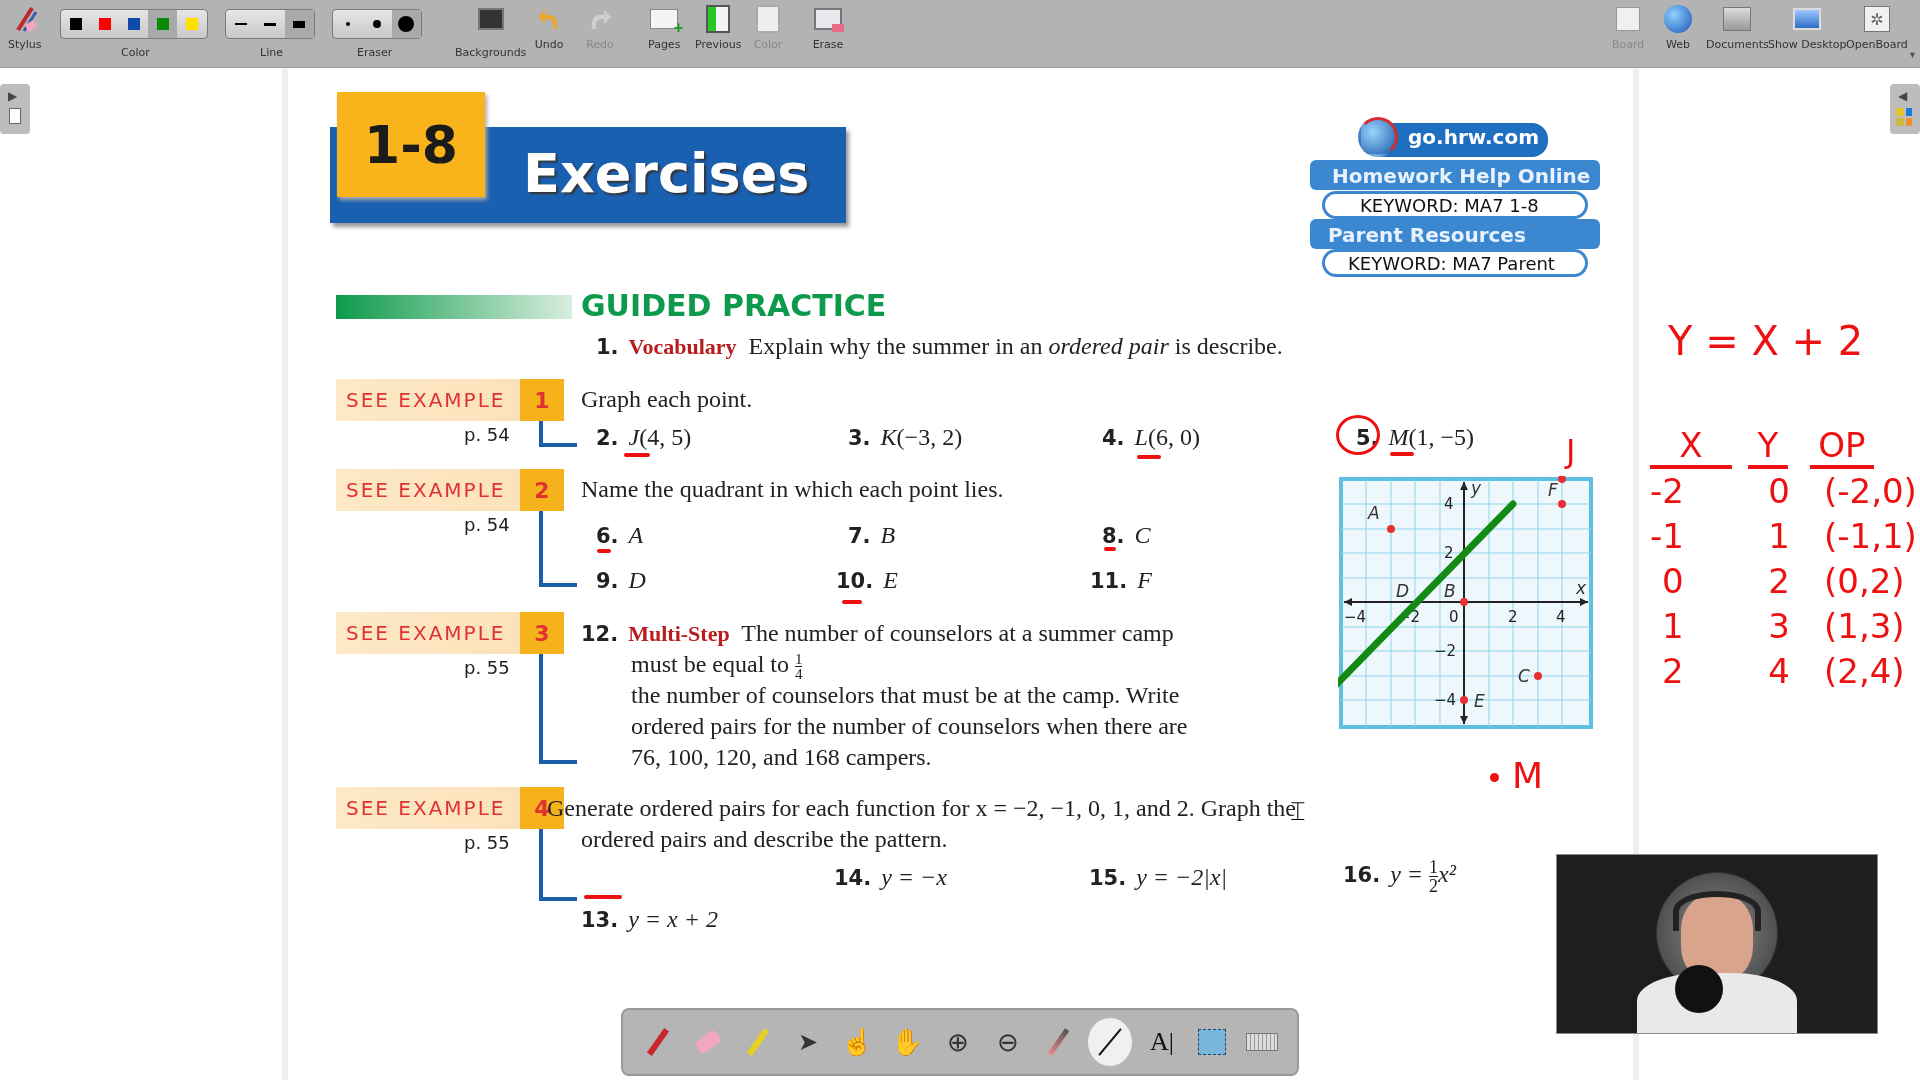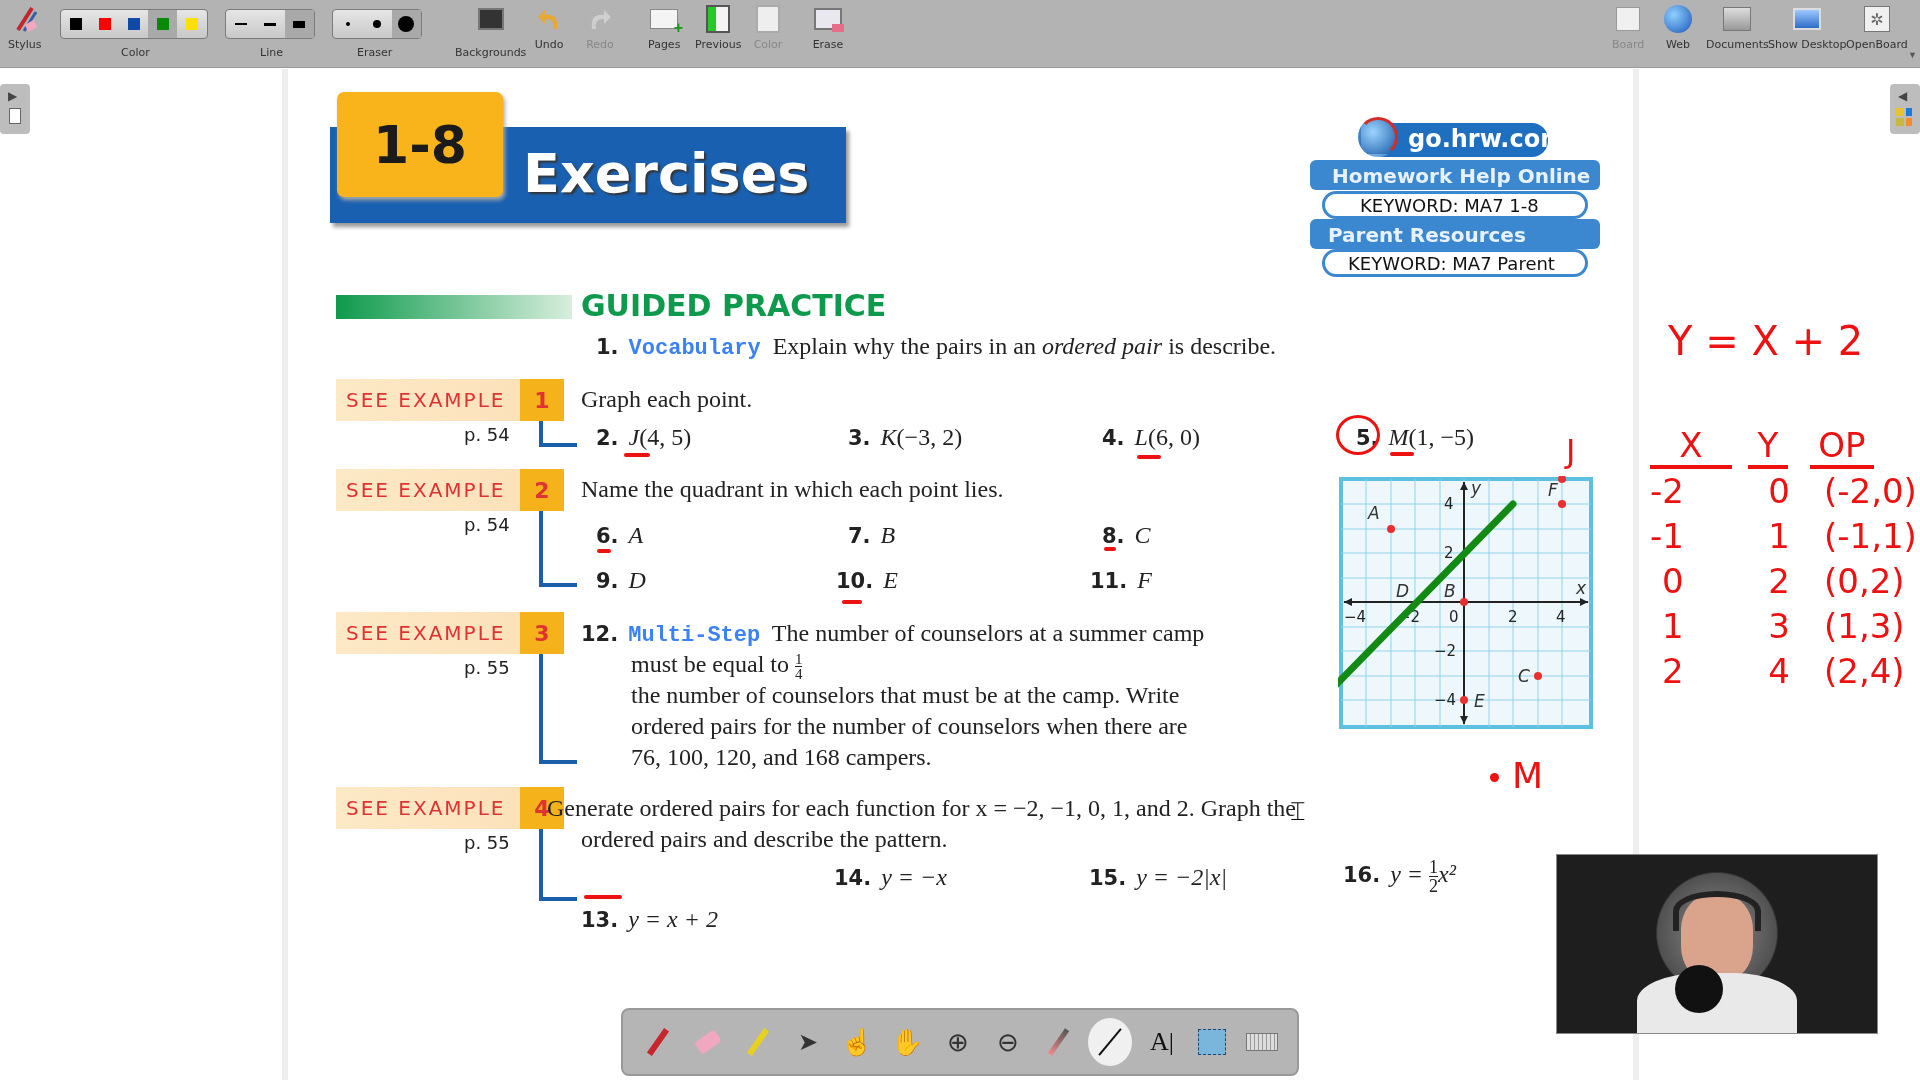--- a/index.html
+++ b/index.html
@@ -194,7 +194,7 @@
 </div>
 
 <div class="abs" style="left:330px;top:127px;width:516px;height:96px;background:#1a60b0;box-shadow:3px 4px 4px #999;"></div>
-<div class="abs" style="left:337px;top:92px;width:166px;height:105px;background:#f8b41a;box-shadow:2px 3px 4px #aaa;display:flex;align-items:center;justify-content:center;border-radius:7px;">
+<div class="abs" style="left:337px;top:92px;width:148px;height:105px;background:#f8b41a;box-shadow:2px 3px 4px #aaa;display:flex;align-items:center;justify-content:center;">
   <span style="font-family:'DejaVu Sans',sans-serif;font-weight:bold;font-size:52px;color:#1b1b1b;">1-8</span>
 </div>
 <span class="abs" style="left:523px;top:142px;font-family:'DejaVu Sans',sans-serif;font-weight:bold;font-size:54px;color:#fff;text-shadow:2px 2px 2px #333;">Exercises</span>

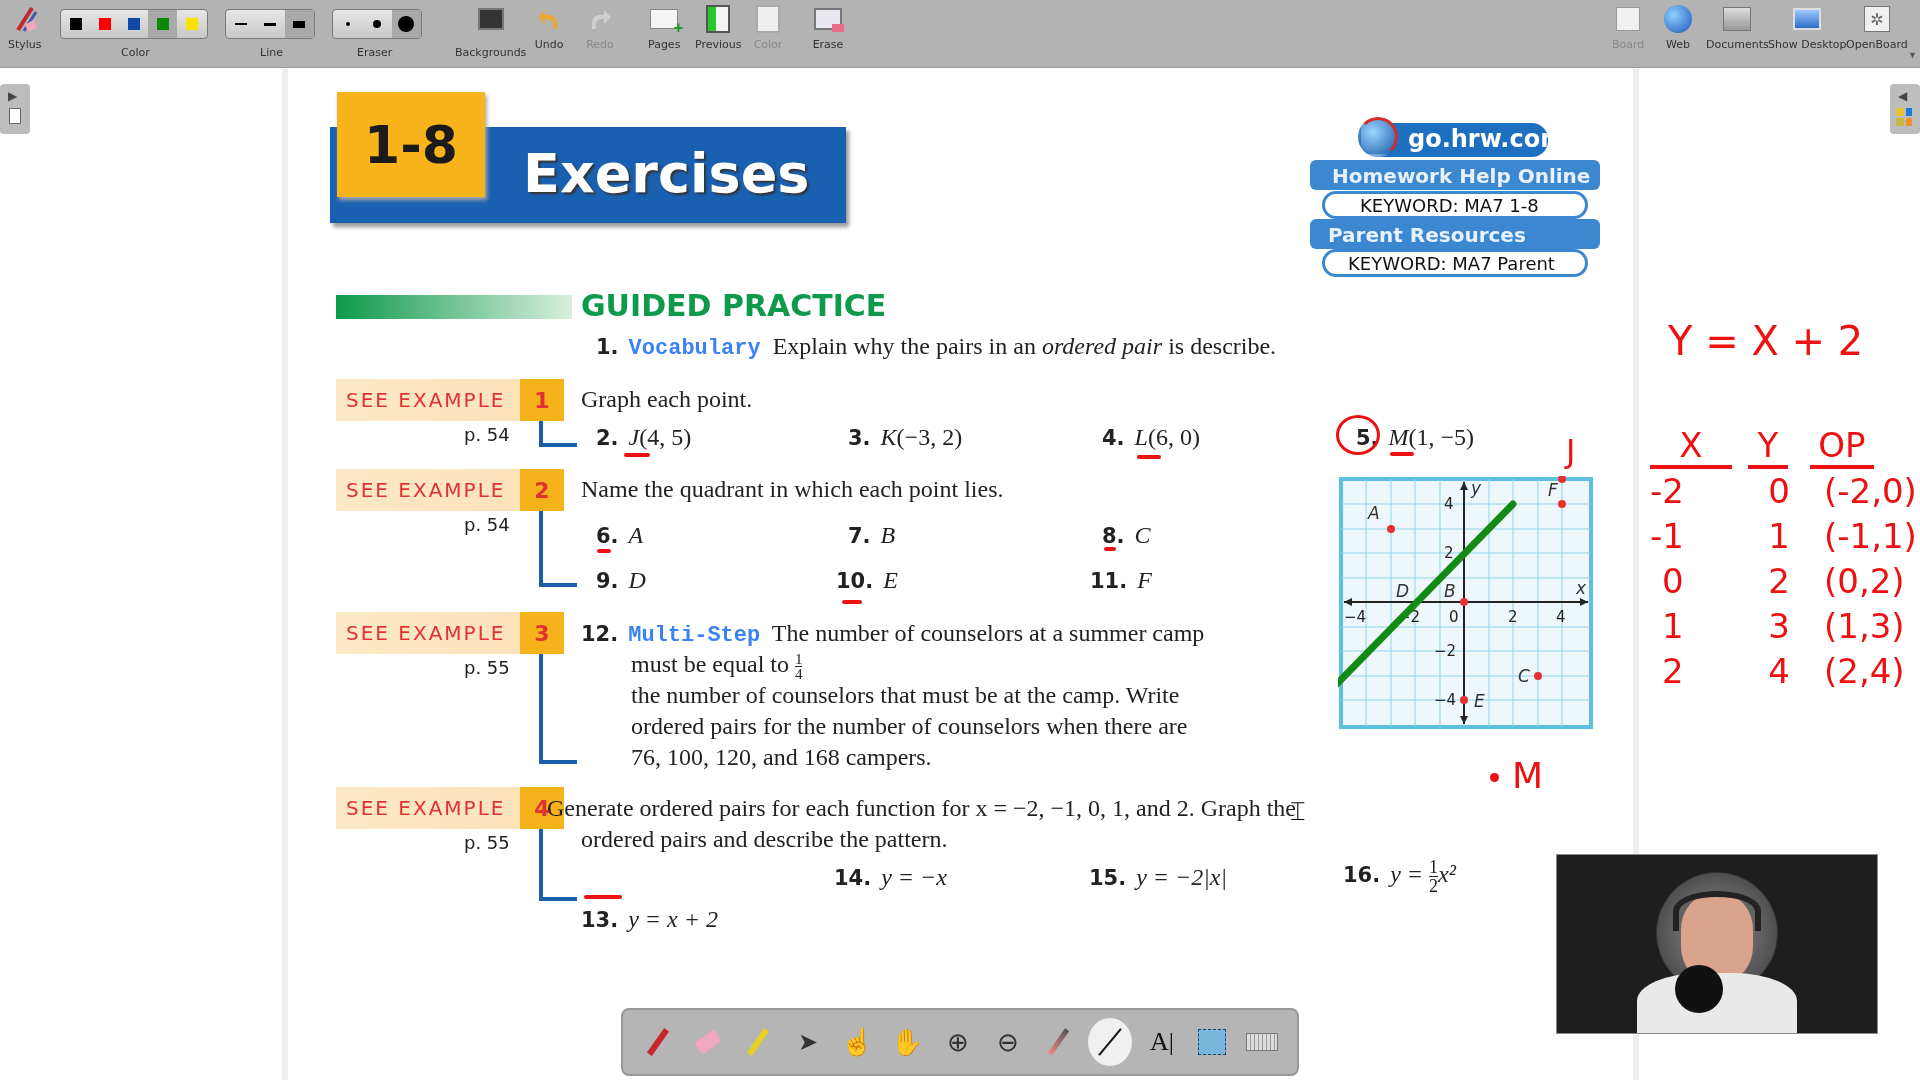--- a/index.html
+++ b/index.html
@@ -202,7 +202,7 @@
 <div class="abs" style="left:1310px;top:115px;width:290px;height:170px;">
   <div class="abs" style="left:58px;top:8px;width:180px;height:34px;background:#1f6fc0;border-radius:16px;"></div>
   <div class="abs" style="left:48px;top:2px;width:40px;height:40px;border-radius:50%;background:radial-gradient(circle at 35% 35%,#9cd5ff,#1a5aa8);border:3px solid #d42b2b;border-left-color:transparent;border-bottom-color:transparent;"></div>
-  <span class="abs" style="left:98px;top:10px;font-family:'DejaVu Sans',sans-serif;font-weight:bold;font-size:24px;color:#fff;">go.hrw.com</span>
+  <span class="abs" style="left:98px;top:10px;font-family:'DejaVu Sans',sans-serif;font-weight:bold;font-size:20px;color:#fff;">go.hrw.com</span>
   <div class="abs" style="left:0;top:45px;width:290px;height:30px;background:#3b88d0;border-radius:6px;"></div>
   <span class="abs" style="left:22px;top:49px;font-family:'DejaVu Sans',sans-serif;font-weight:bold;font-size:20px;color:#e8f2ff;">Homework Help Online</span>
   <div class="abs" style="left:12px;top:76px;width:266px;height:28px;background:#fff;border:3px solid #3b88d0;border-radius:14px;"></div>

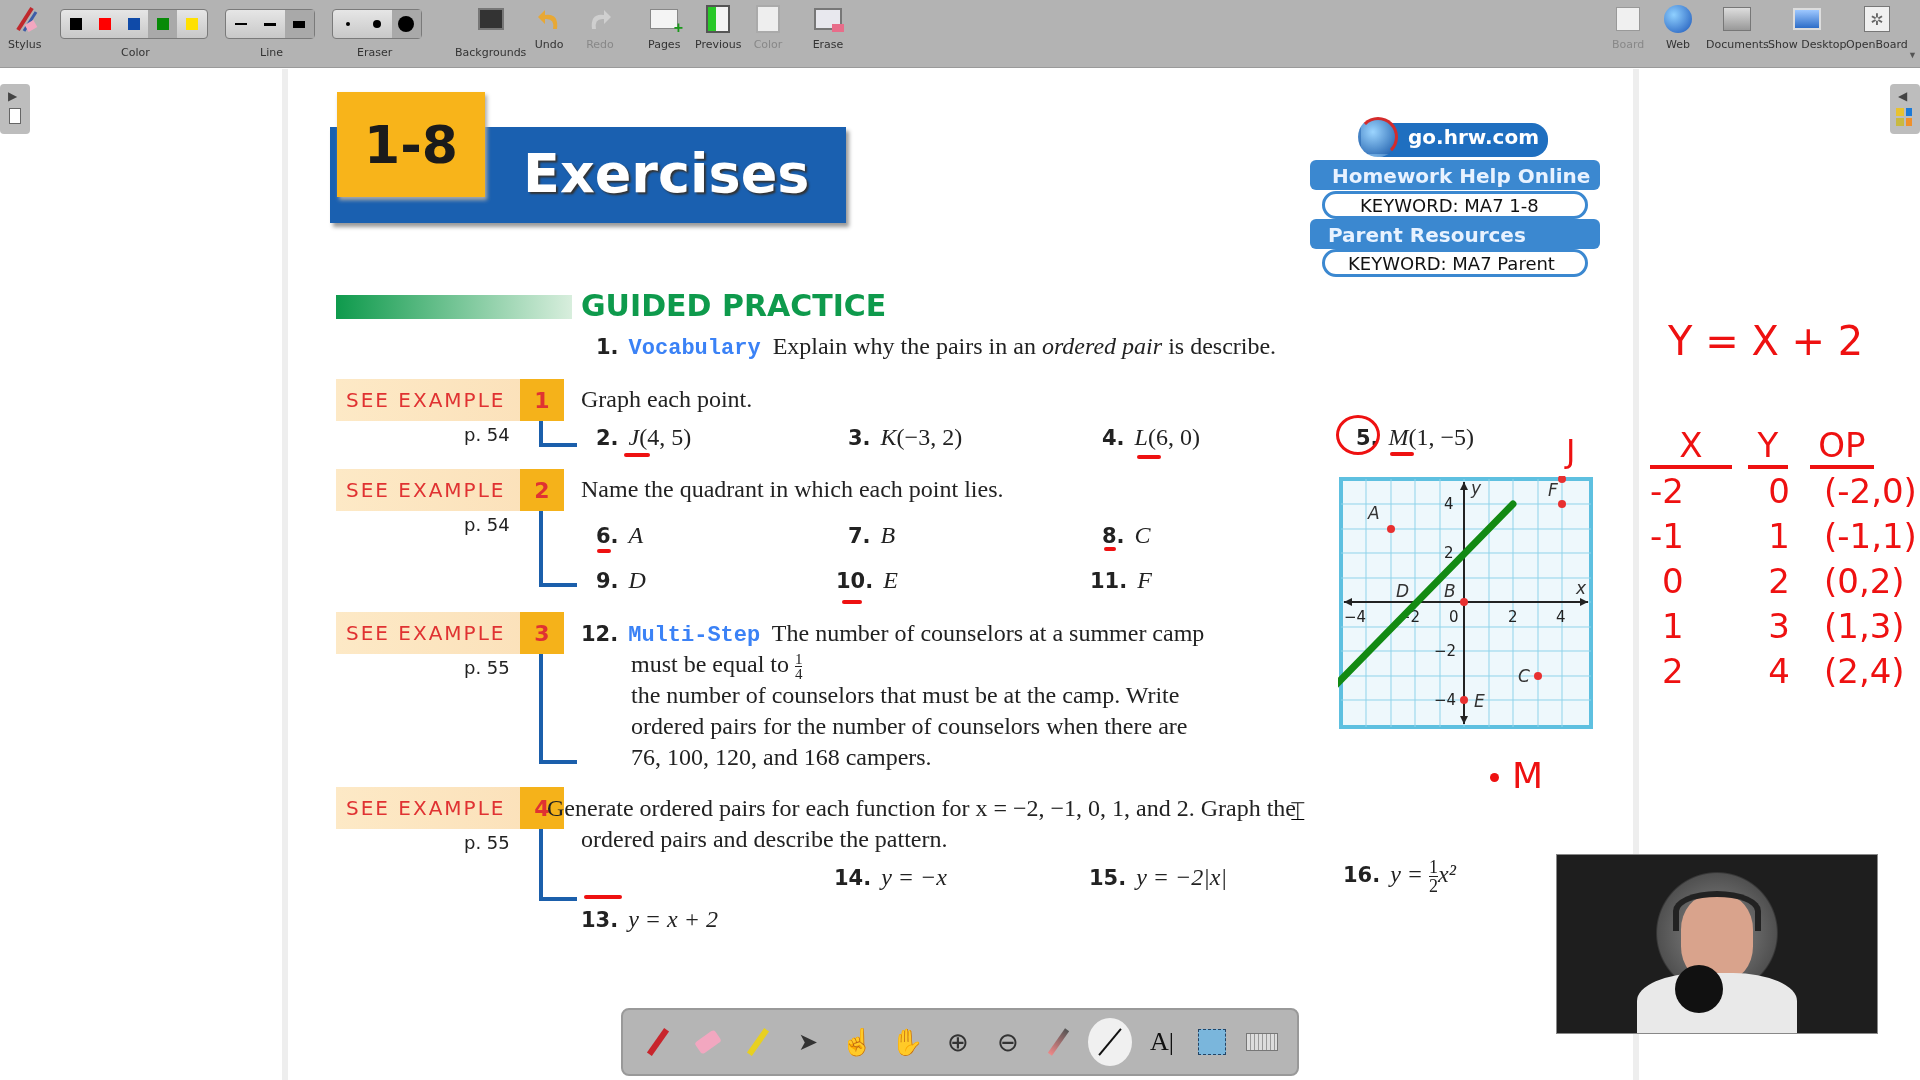--- a/index.html
+++ b/index.html
@@ -28,7 +28,7 @@
   .bracket { position: absolute; border-left: 4px solid #1b5fab; border-bottom: 4px solid #1b5fab; width: 38px; }
   .qtext { position: absolute; font-family: "Liberation Serif", serif; font-size: 24px; color: #222; white-space: nowrap; }
   .qnum { font-family: "DejaVu Sans", sans-serif; font-weight: bold; font-size: 21px; color: #222; margin-right: 10px; }
-  .red-kw { font-family: Liberation Mono, monospace; font-weight: bold; color: #3b82f6; font-size: 22px; }
+  .red-kw { font-family: Liberation Serif, serif; font-weight: bold; color: #b91c1c; font-size: 22px; }
   .it { font-style: italic; }
   .ink { color: #ee1111; font-family: "DejaVu Sans", sans-serif; }
   .ink-mark { position: absolute; height: 4px; background: #ee1111; border-radius: 3px; }

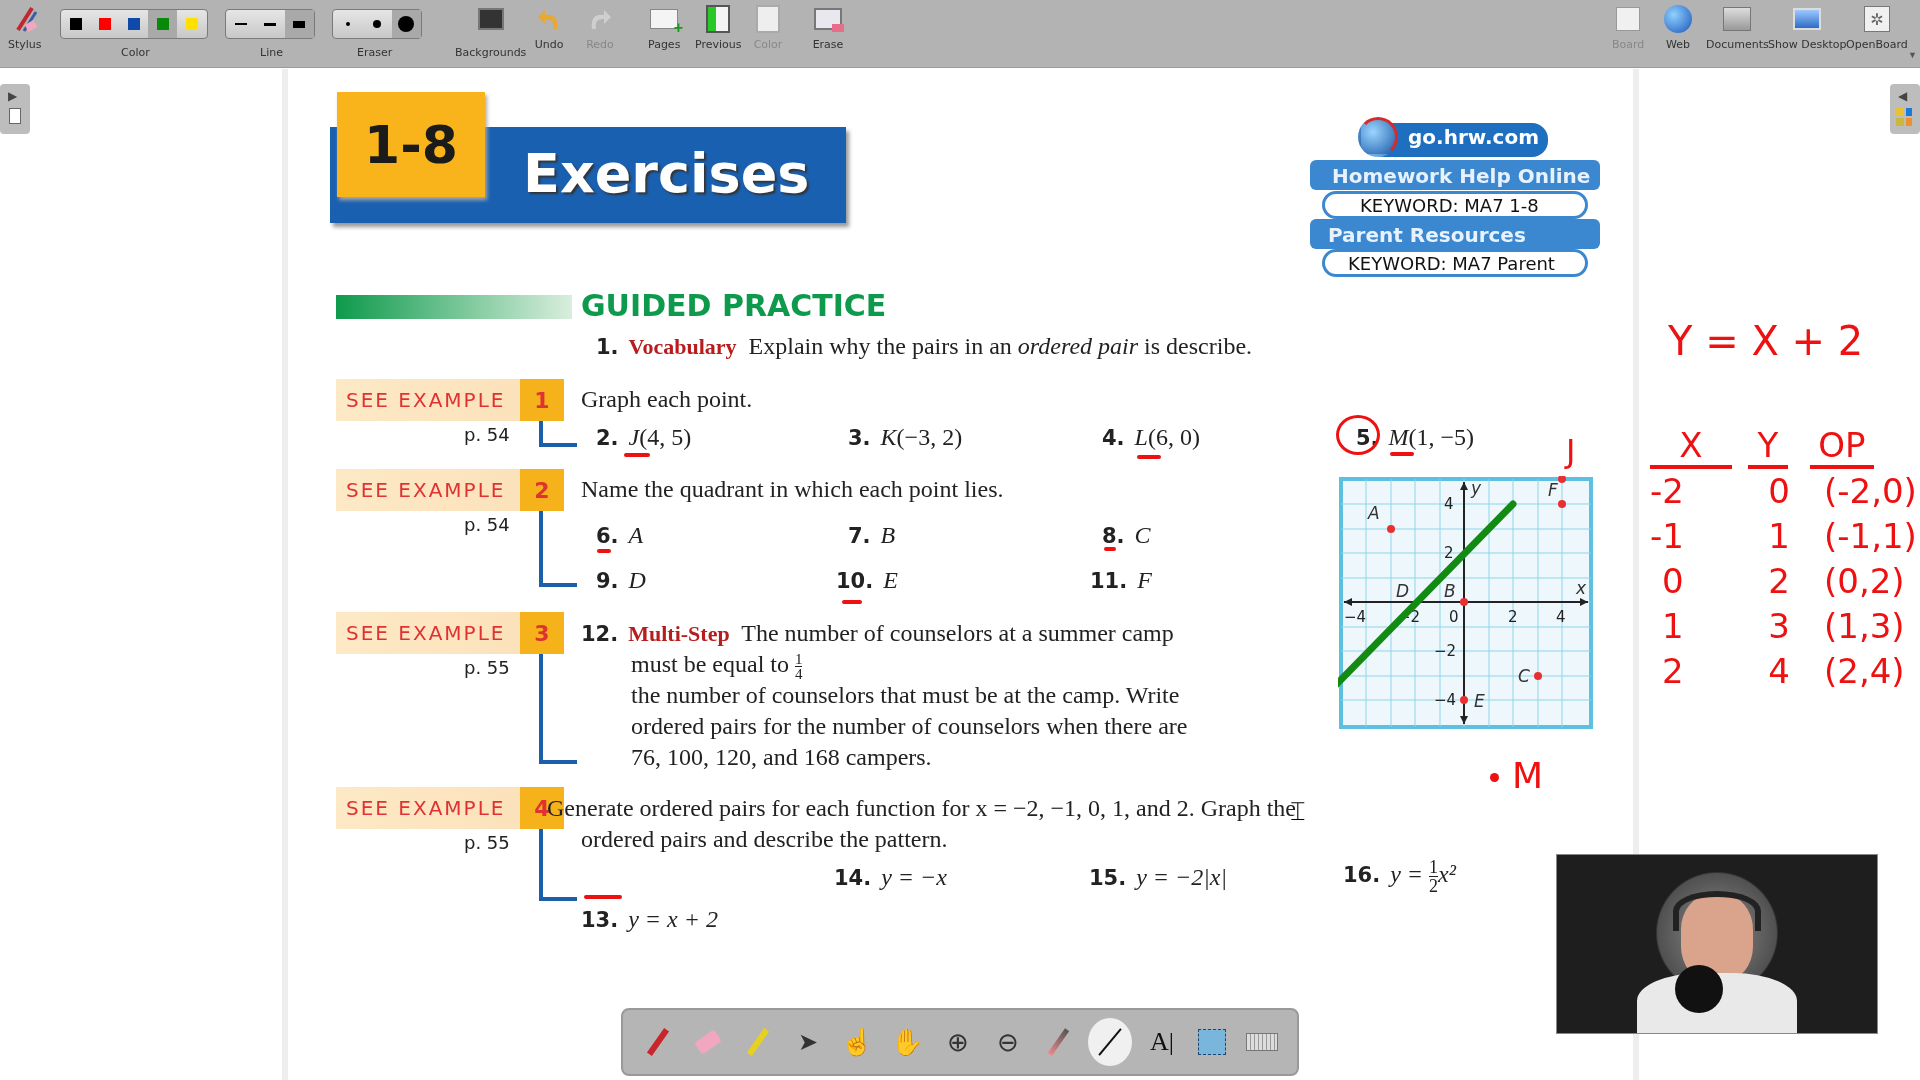--- a/index.html
+++ b/index.html
@@ -217,7 +217,7 @@
 <span class="abs" style="left:581px;top:288px;font-family:'DejaVu Sans',sans-serif;font-weight:bold;font-size:30px;color:#0e9a4c;">GUIDED PRACTICE</span>
 
 <div class="qtext" style="left:596px;top:333px;">
-  <span class="qnum">1.</span><span class="red-kw">Vocabulary</span>&nbsp; <span>Explain why the pairs in an </span><span class="it">ordered pair</span><span> is describe.</span>
+  <span class="qnum">1.</span><span class="red-kw">Vocabulary</span>&nbsp; <span>Explain why the summer in an </span><span class="it">ordered pair</span><span> is describe.</span>
 </div>
 
 <div class="see-ex" style="top:379px;">

